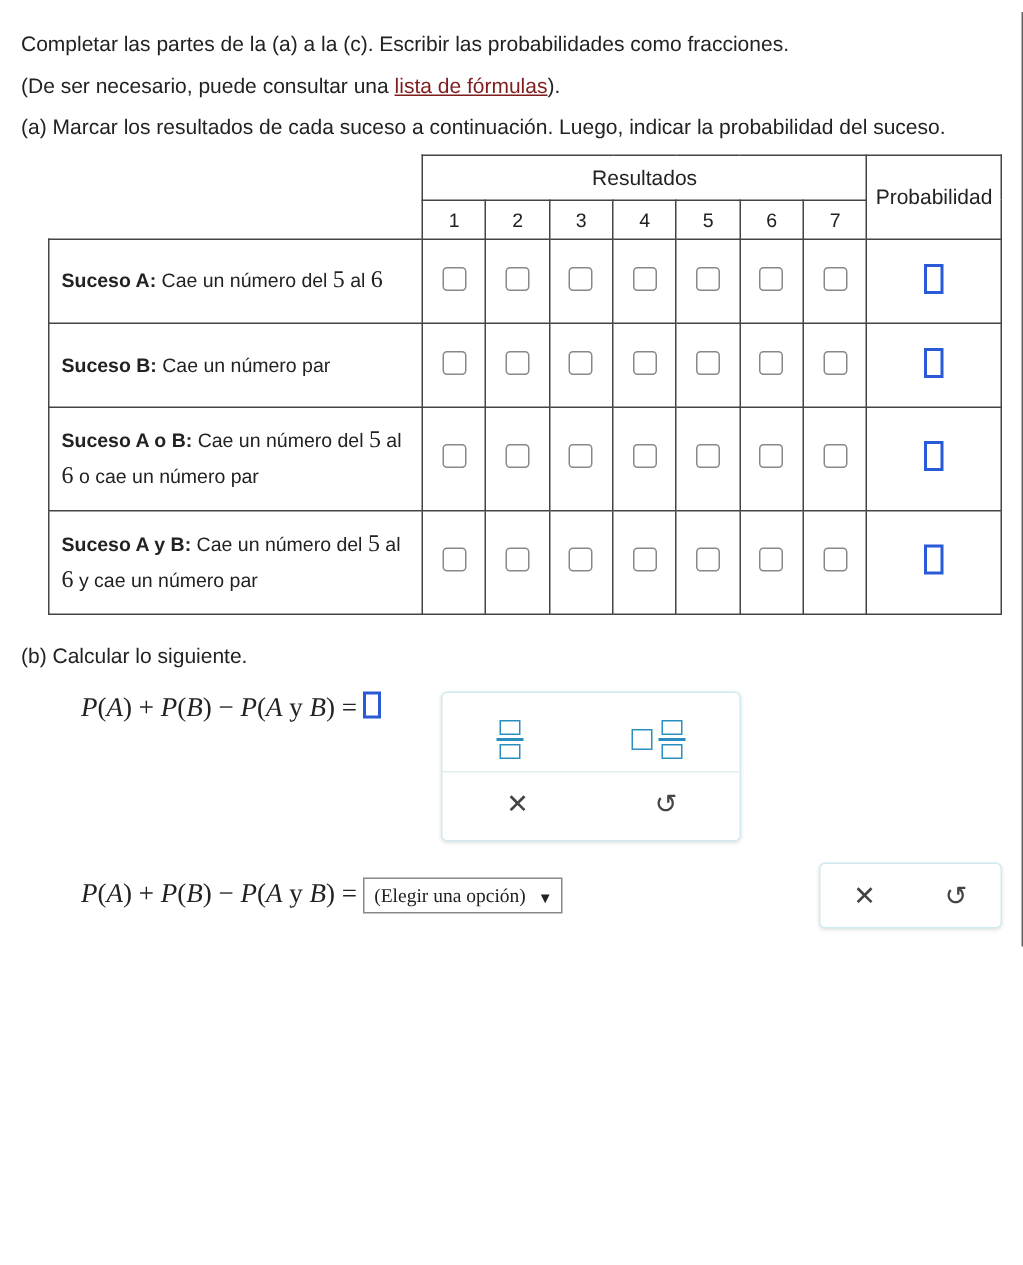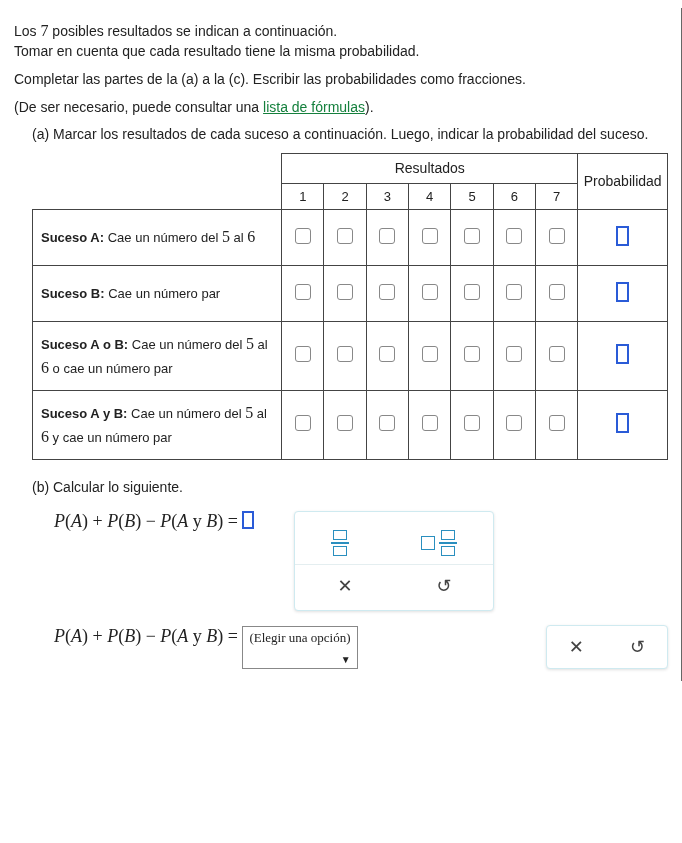--- a/index.html
+++ b/index.html
@@ -114,10 +114,6 @@
 <div class="right-border"></div>
 
 
-<p>
-  <span>Los </span><span class="mathnum">7</span><span> posibles resultados se indican a continuación.</span><br>
-  <span>Tomar en cuenta que cada resultado tiene la misma probabilidad.</span>
-</p>
 
 <p>Completar las partes de la (a) a la (c). Escribir las probabilidades como fracciones.</p>
 

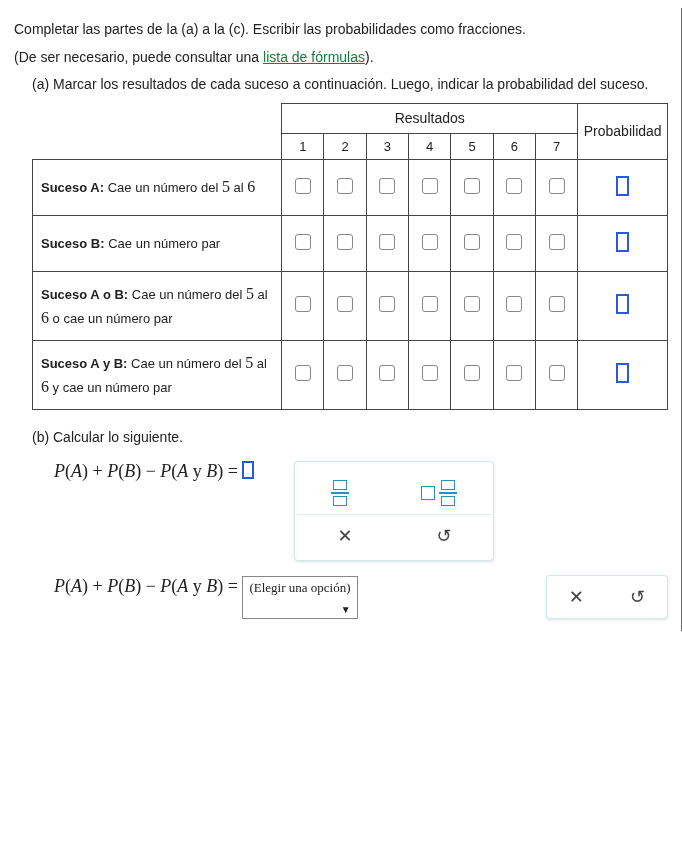--- a/index.html
+++ b/index.html
@@ -23,7 +23,7 @@
   }
   p { margin: 8px 0; line-height: 1.4; }
   .mathnum { font-family: "Cambria Math", "Times New Roman", serif; font-size: 16px; }
-  .link { color: #15803d; text-decoration: underline; cursor: pointer; }
+  .link { color: #7f1d1d; text-decoration: underline; cursor: pointer; }
   .indent { margin-left: 18px; }
 
   table.outcomes {

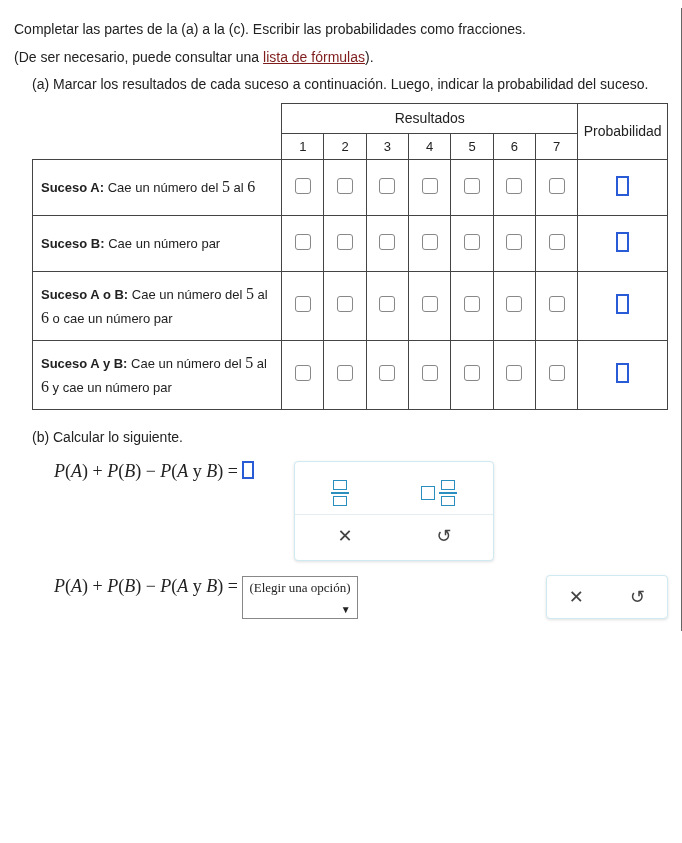--- a/index.html
+++ b/index.html
@@ -24,7 +24,7 @@
   p { margin: 8px 0; line-height: 1.4; }
   .mathnum { font-family: "Cambria Math", "Times New Roman", serif; font-size: 16px; }
   .link { color: #7f1d1d; text-decoration: underline; cursor: pointer; }
-  .indent { margin-left: 18px; }
+  .indent { }
 
   table.outcomes {
     border-collapse: collapse;

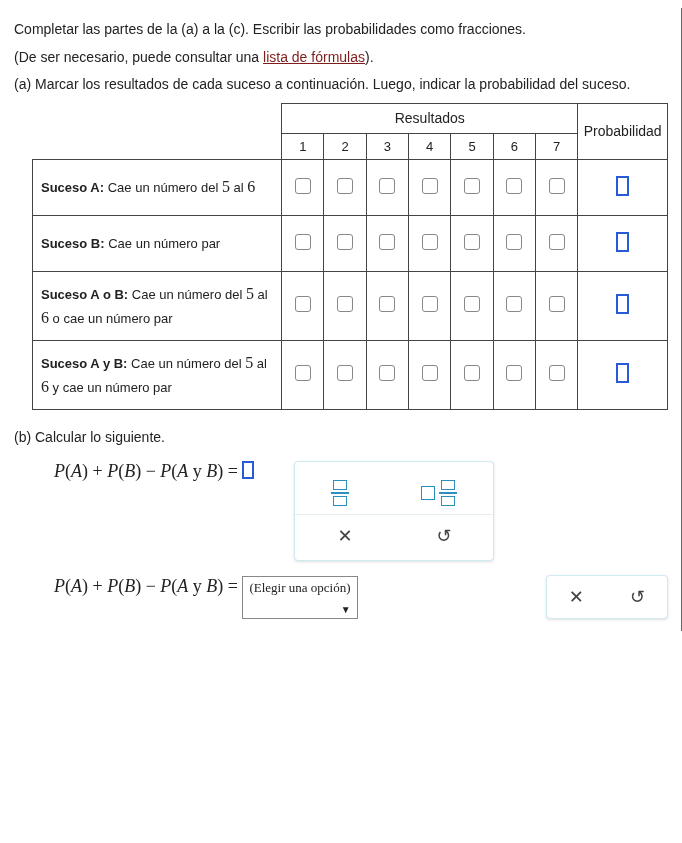--- a/index.html
+++ b/index.html
@@ -98,7 +98,6 @@
     border:1px solid #888; padding:3px 6px; font-size:13px;
     display:inline-flex; align-items:flex-end; gap:8px; cursor:pointer;
     font-style: normal;
-    flex-direction: column;
   }
   .select .tri { font-size:10px; }
   .smallcard {

